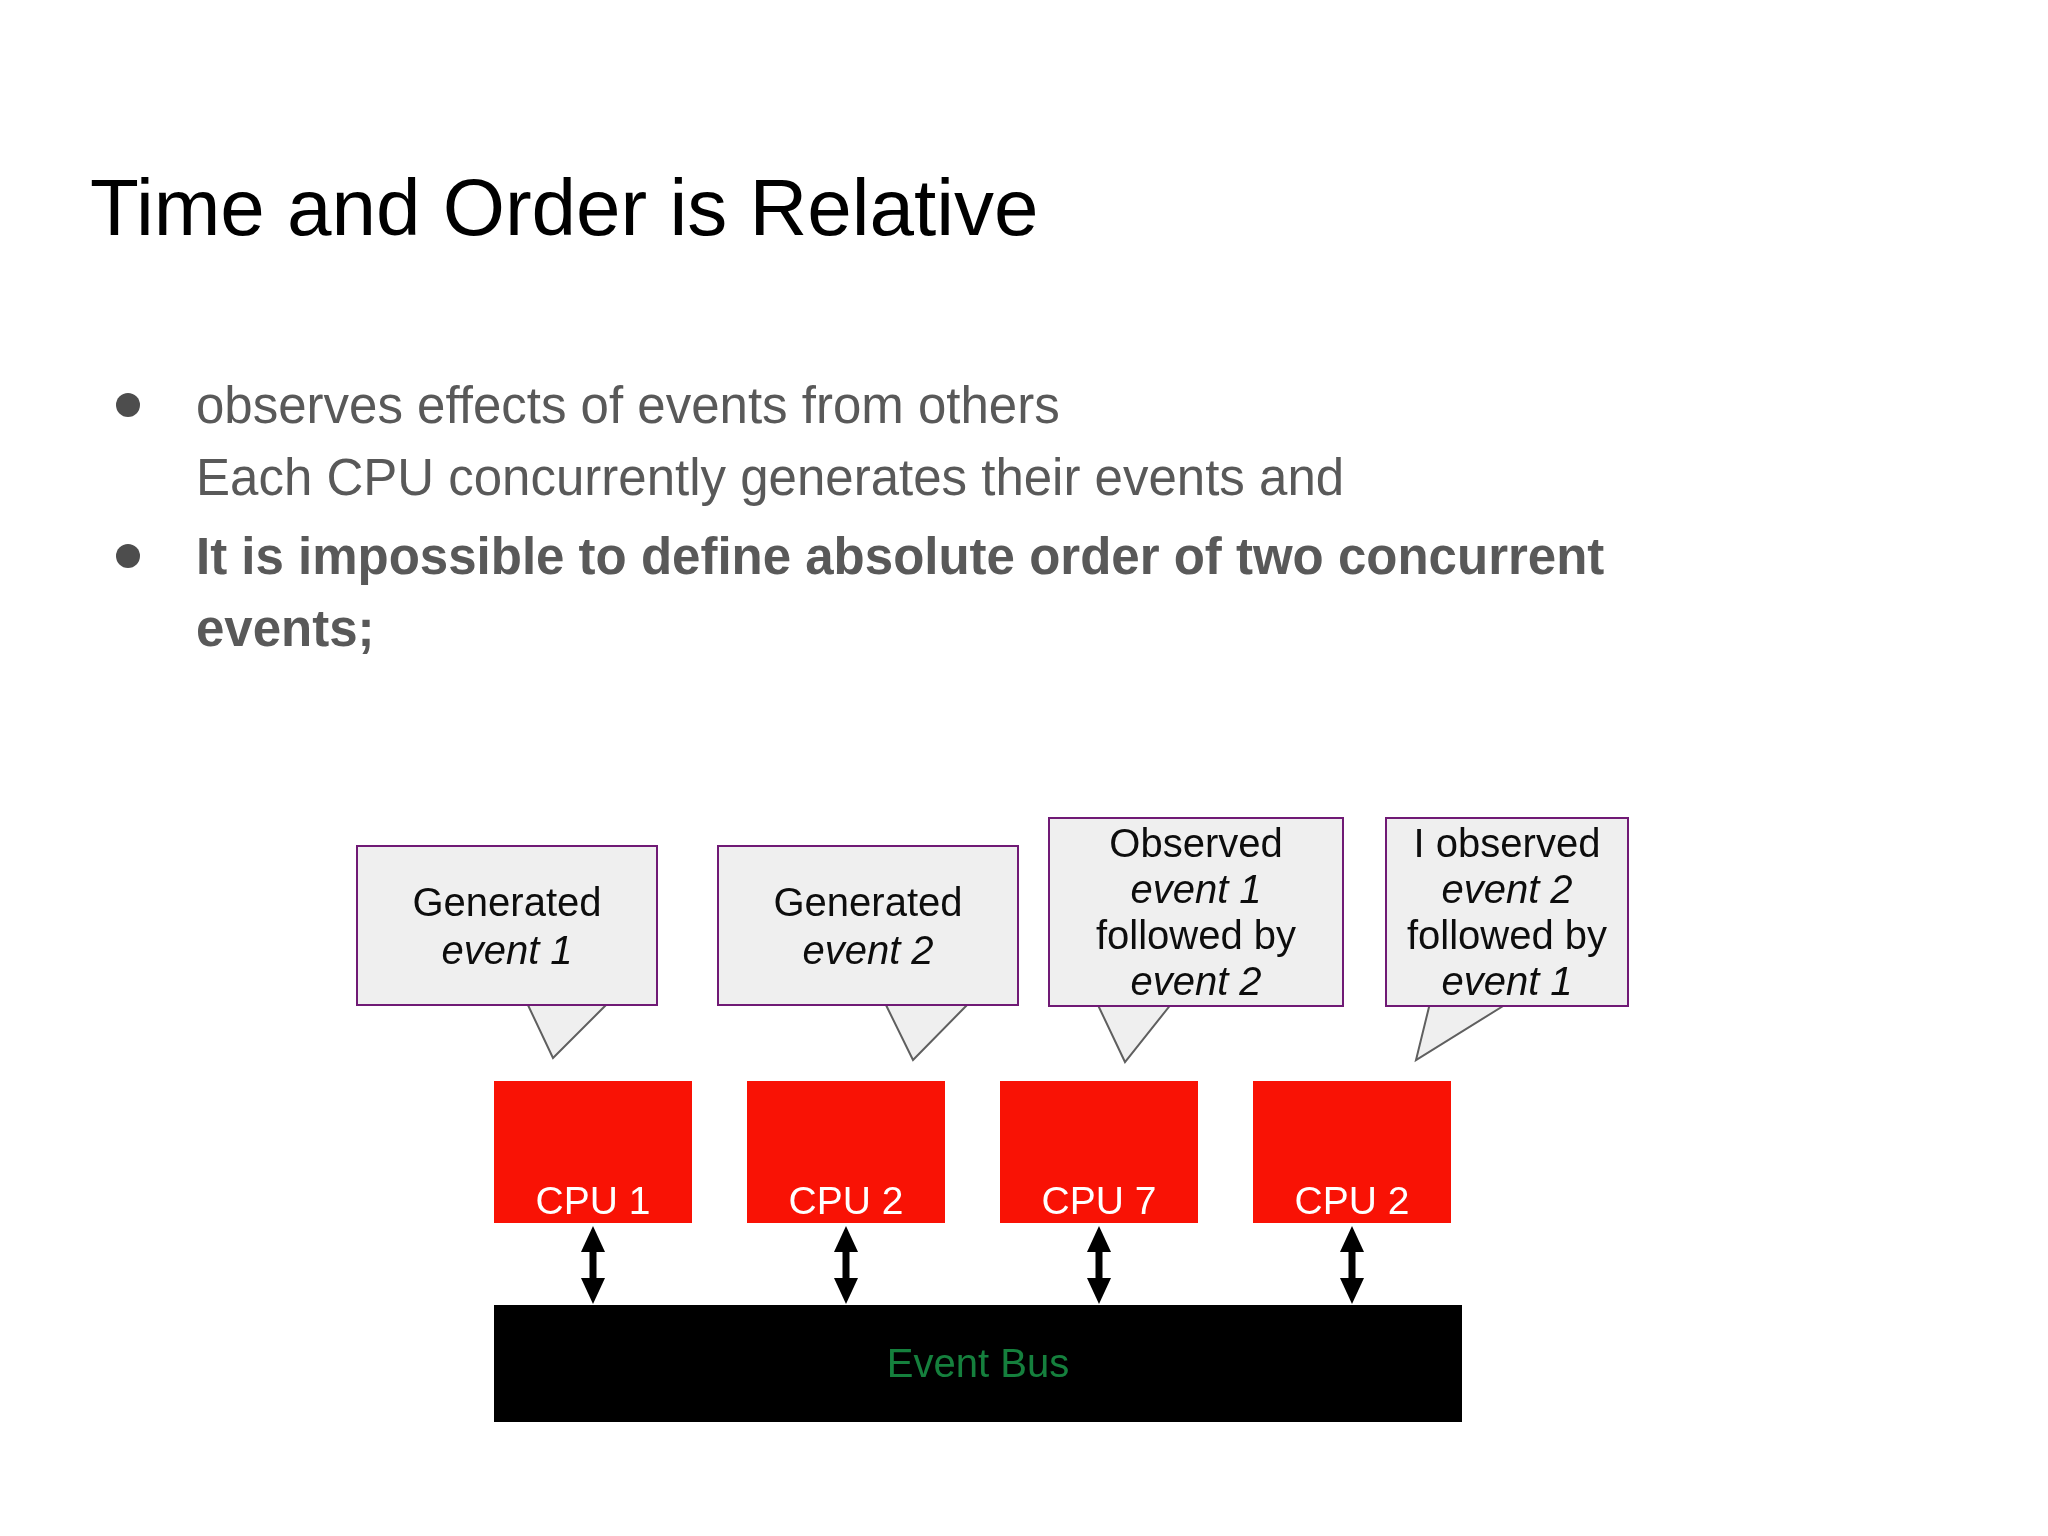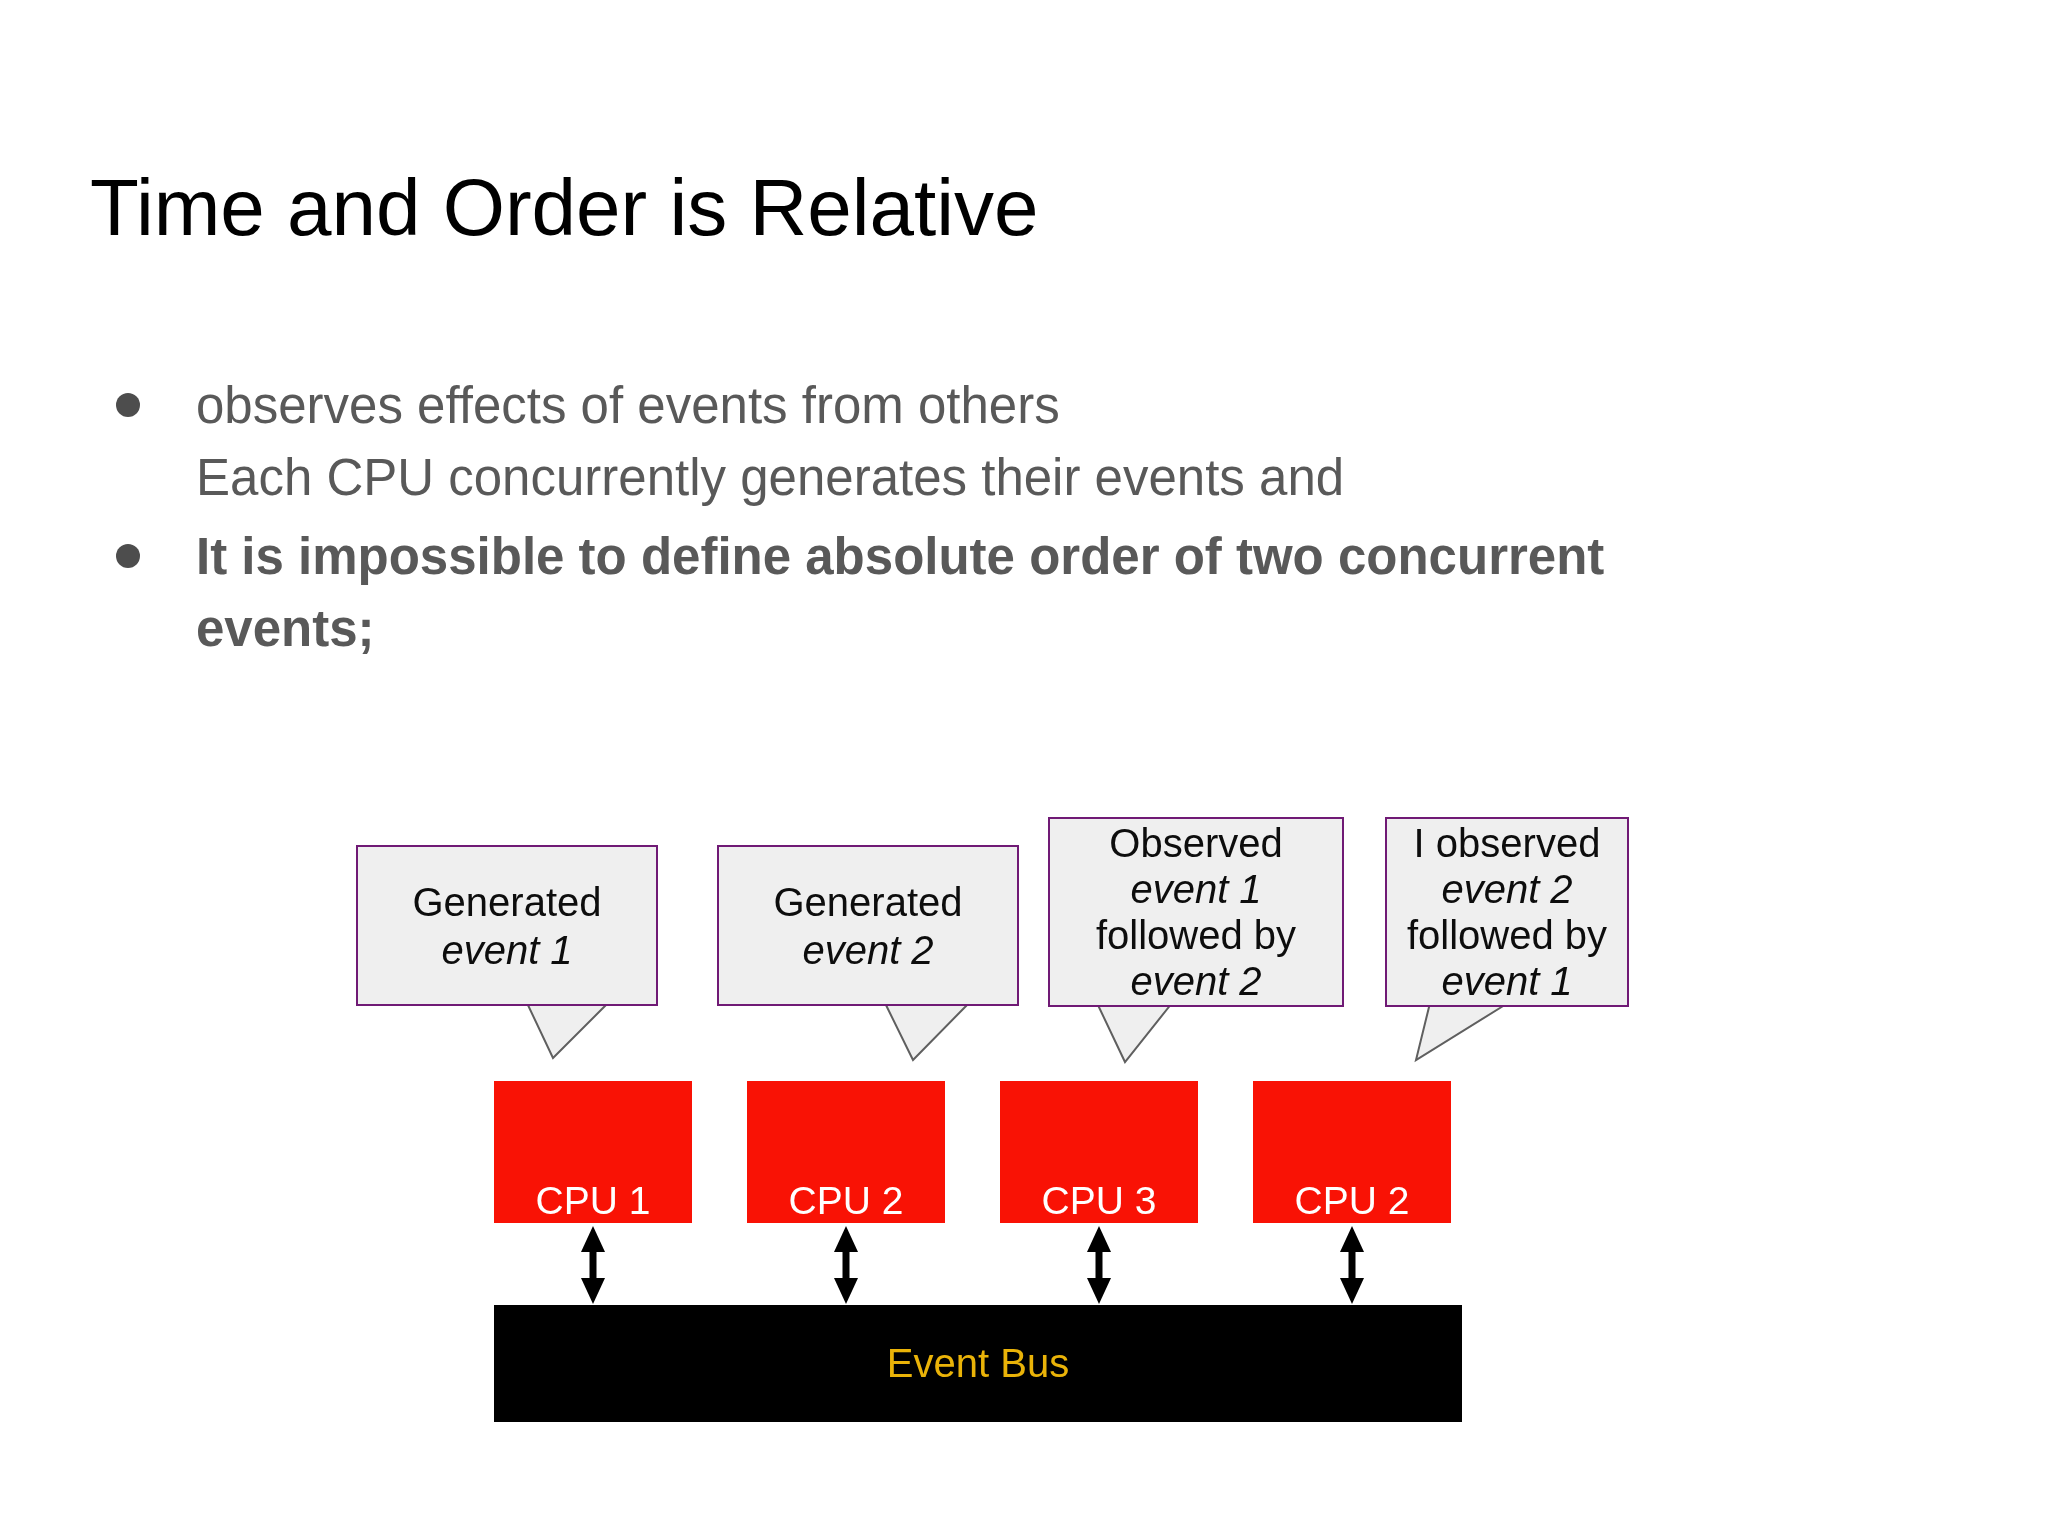--- a/index.html
+++ b/index.html
@@ -174,7 +174,7 @@
     <span>CPU 2</span>
   </div>
   <div class="cpu-box" style="left:1000px;">
-    <span>CPU 3</span>
+    <span>CPU 7</span>
   </div>
   <div class="cpu-box" style="left:1253px;">
     <span>CPU 2</span>

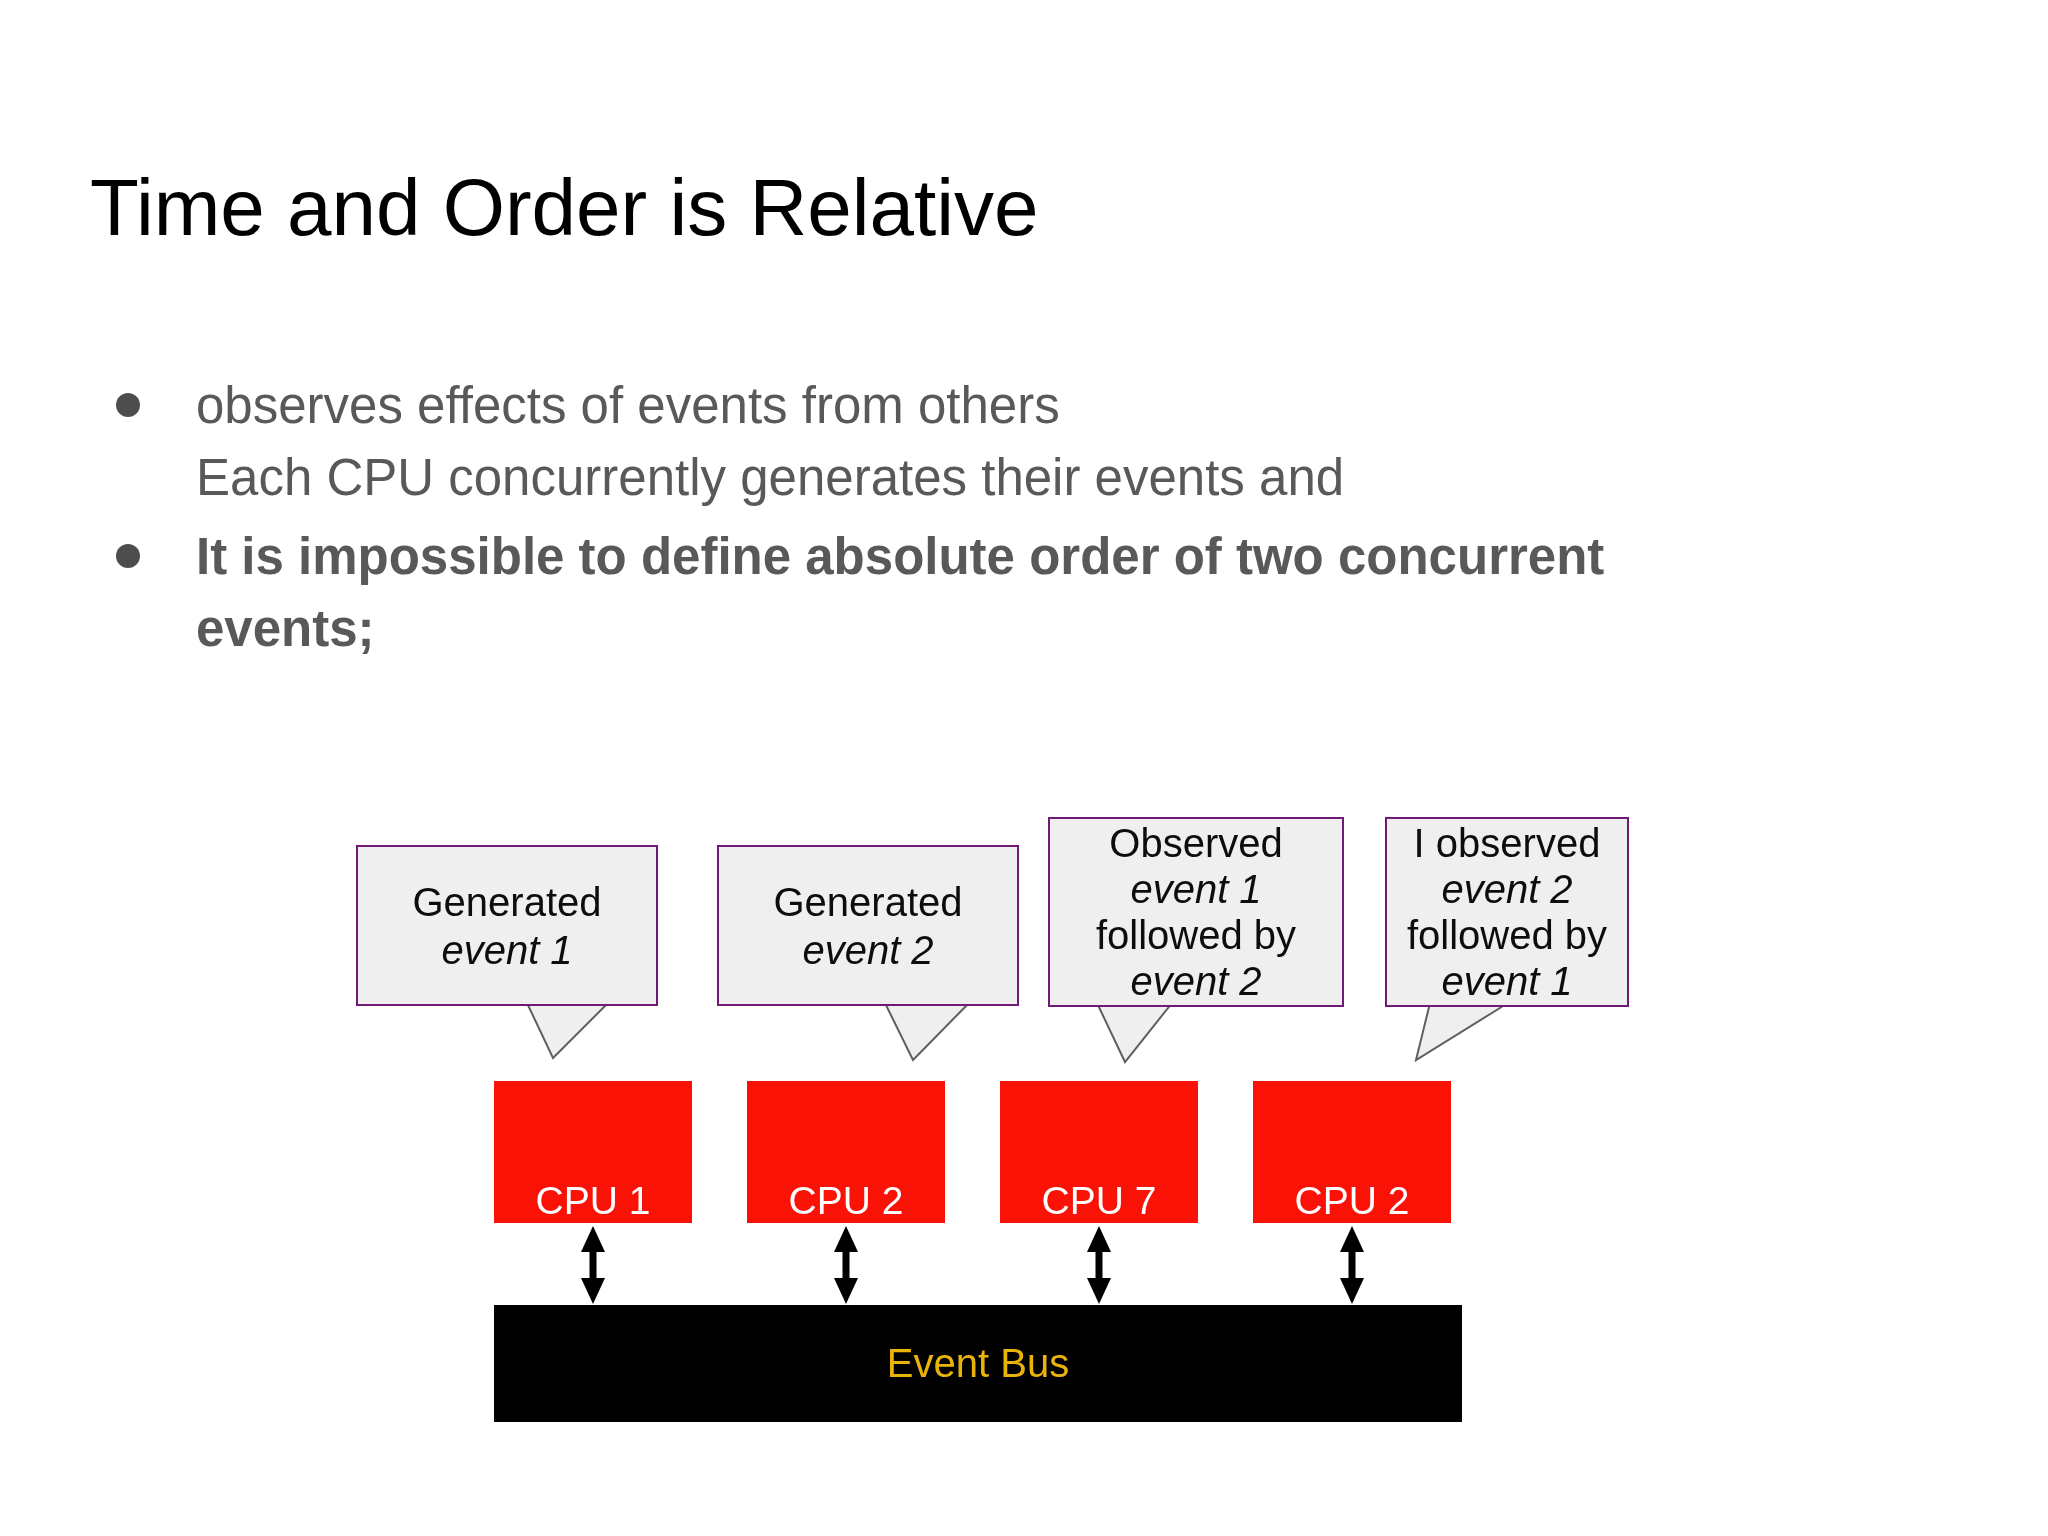--- a/index.html
+++ b/index.html
@@ -79,7 +79,7 @@
     width: 968px;
     height: 117px;
     background: #000000;
-    color: #eab308;
+    color: #15803d;
     font-size: 40px;
     display: flex;
     align-items: center;

